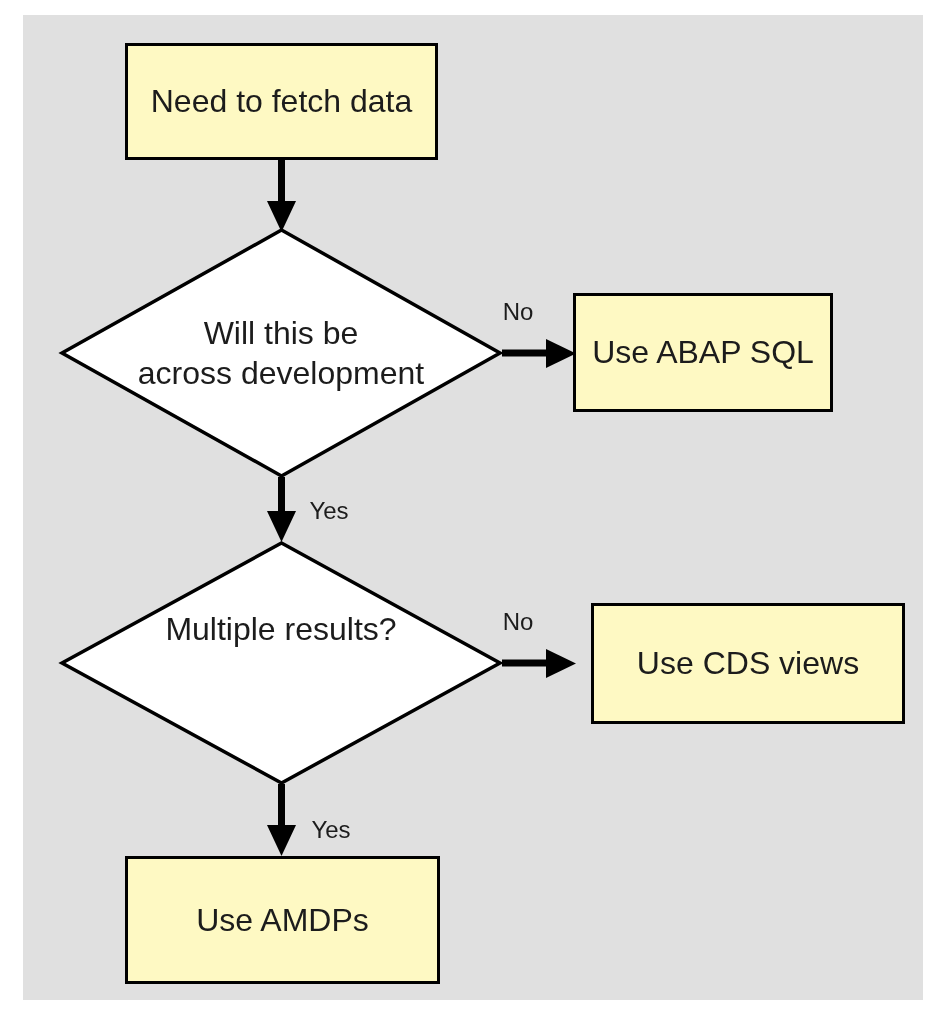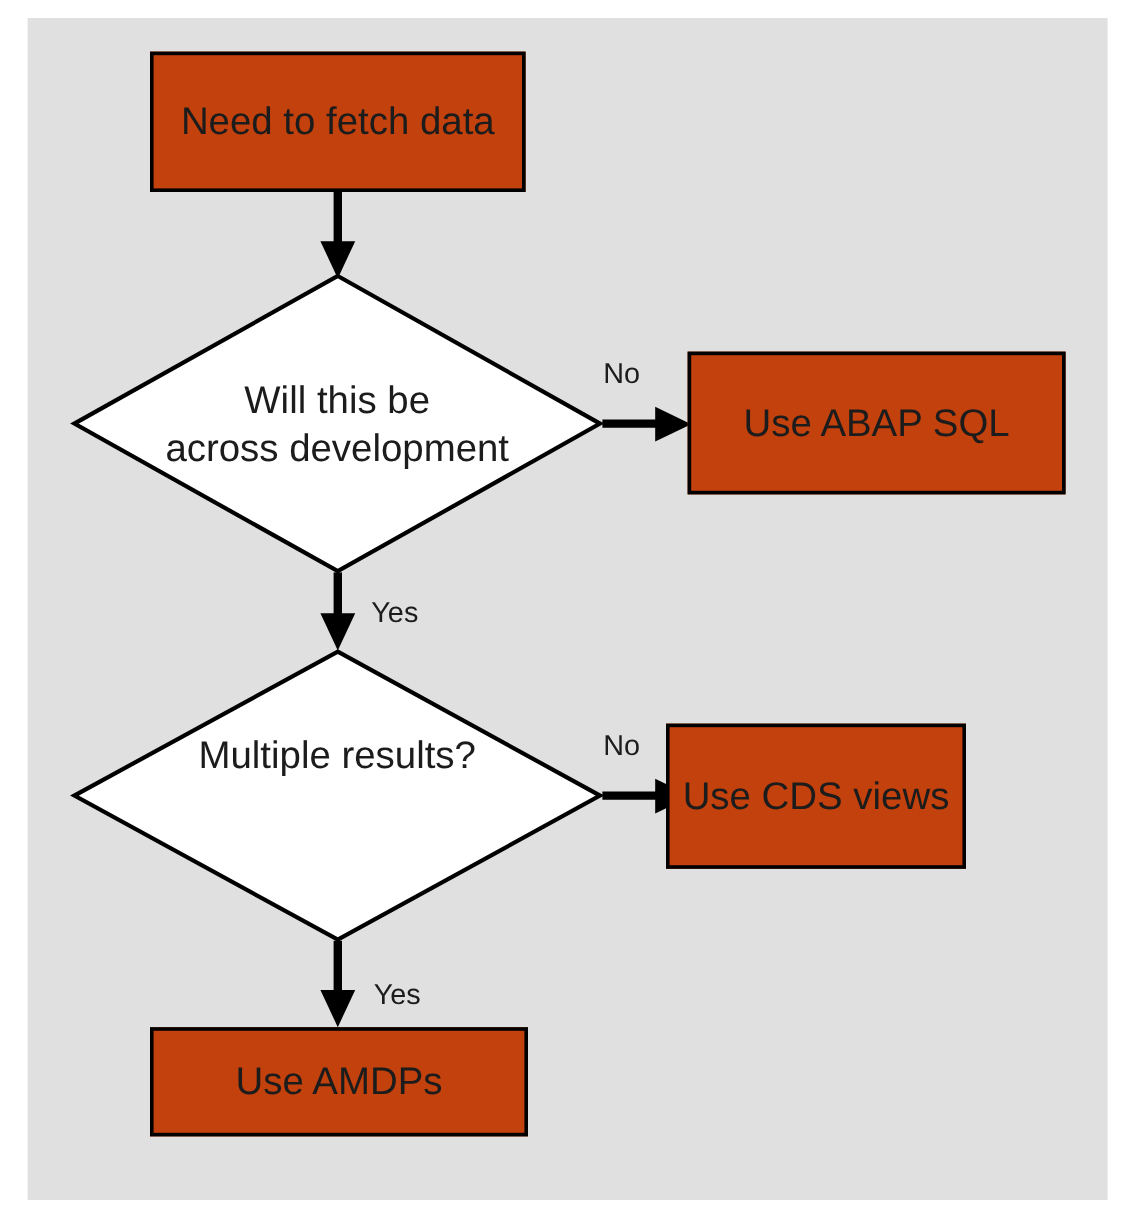--- a/index.html
+++ b/index.html
@@ -46,7 +46,7 @@
   .node.box {
     position: absolute;
     box-sizing: border-box;
-    background: #c2410c;
+    background: #fef9c3;
     border: 3px solid #000000;
     display: flex;
     align-items: center;

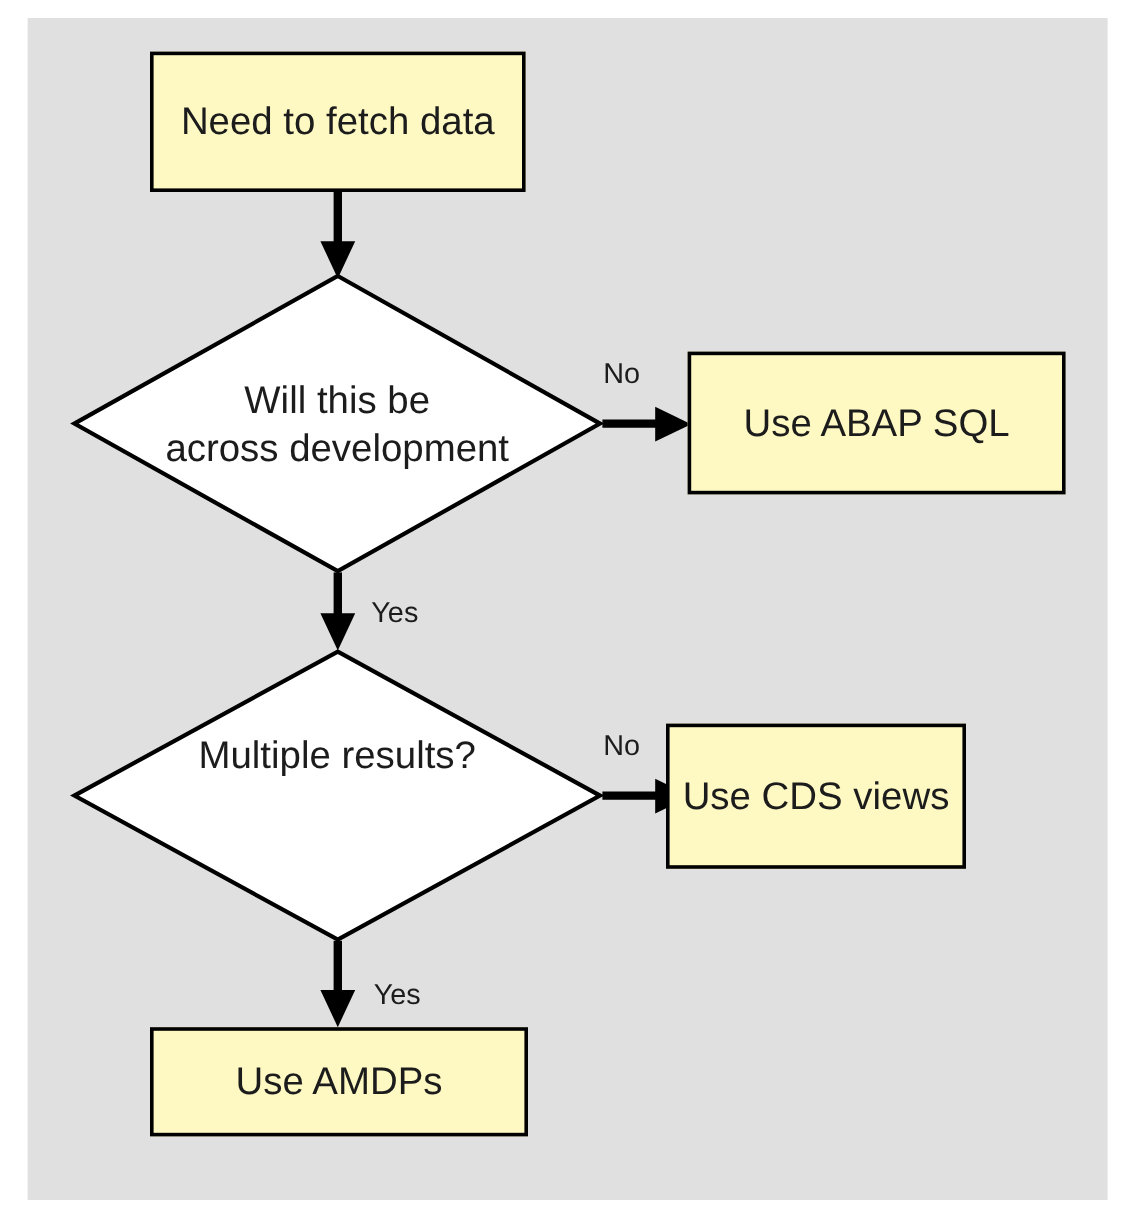--- a/index.html
+++ b/index.html
@@ -112,7 +112,7 @@
     <span>Need to fetch data</span>
   </div>
 
-  <div class="node box" style="left:573px; top:293px; width:315px; height:119px;">
+  <div class="node box" style="left:573px; top:293px; width:260px; height:119px;">
     <span>Use ABAP SQL</span>
   </div>
 

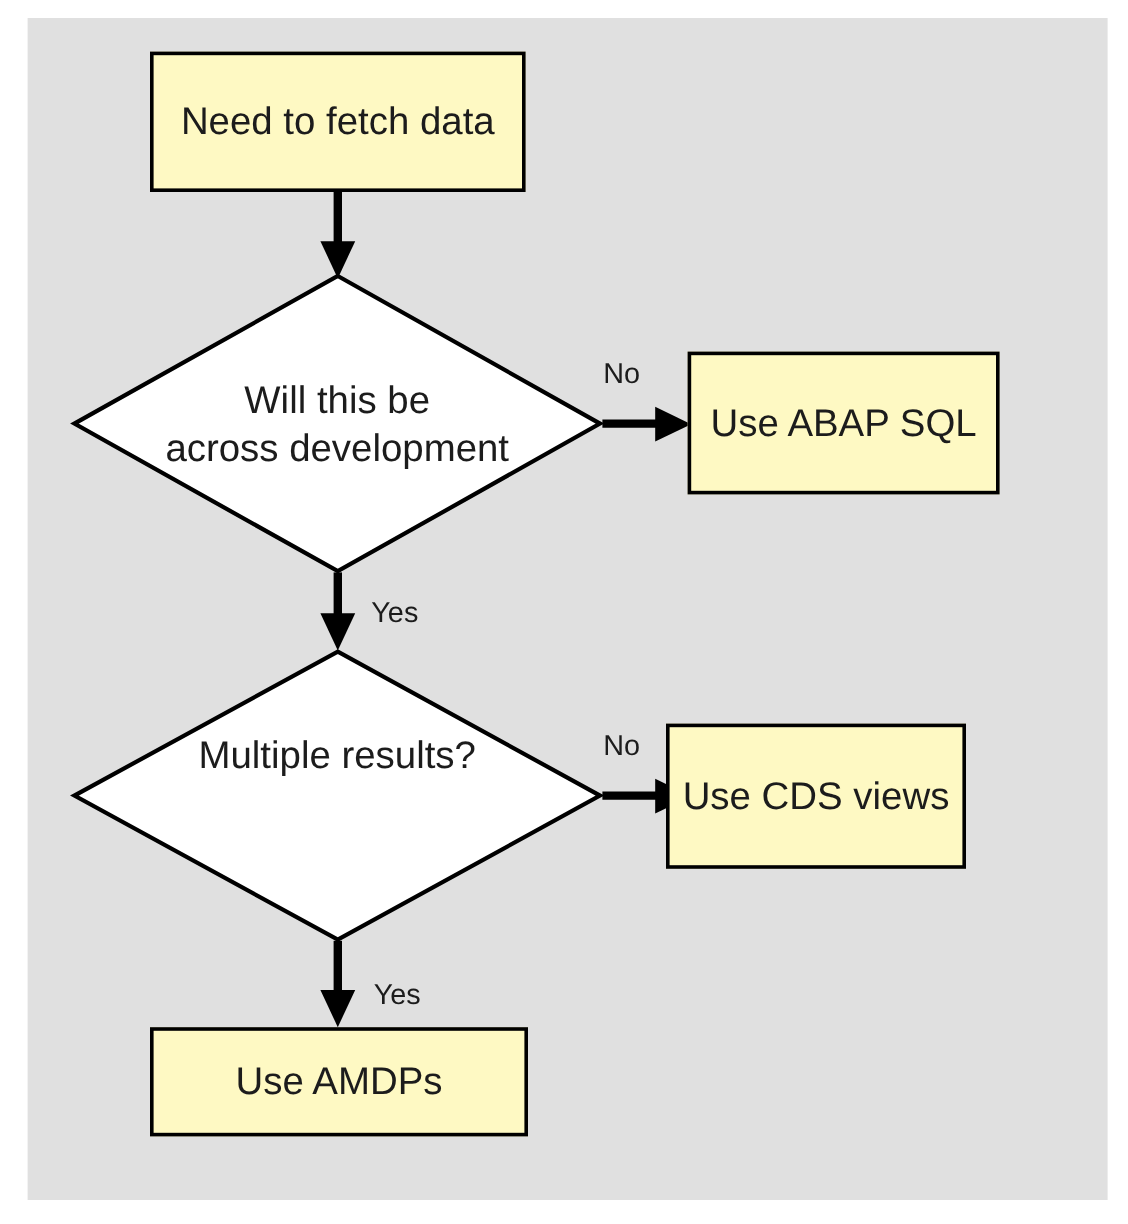--- a/index.html
+++ b/index.html
@@ -116,7 +116,7 @@
     <span>Use ABAP SQL</span>
   </div>
 
-  <div class="node box" style="left:555px; top:603px; width:250px; height:121px;">
+  <div class="node box" style="left:591px; top:603px; width:314px; height:121px;">
     <span>Use CDS views</span>
   </div>
 

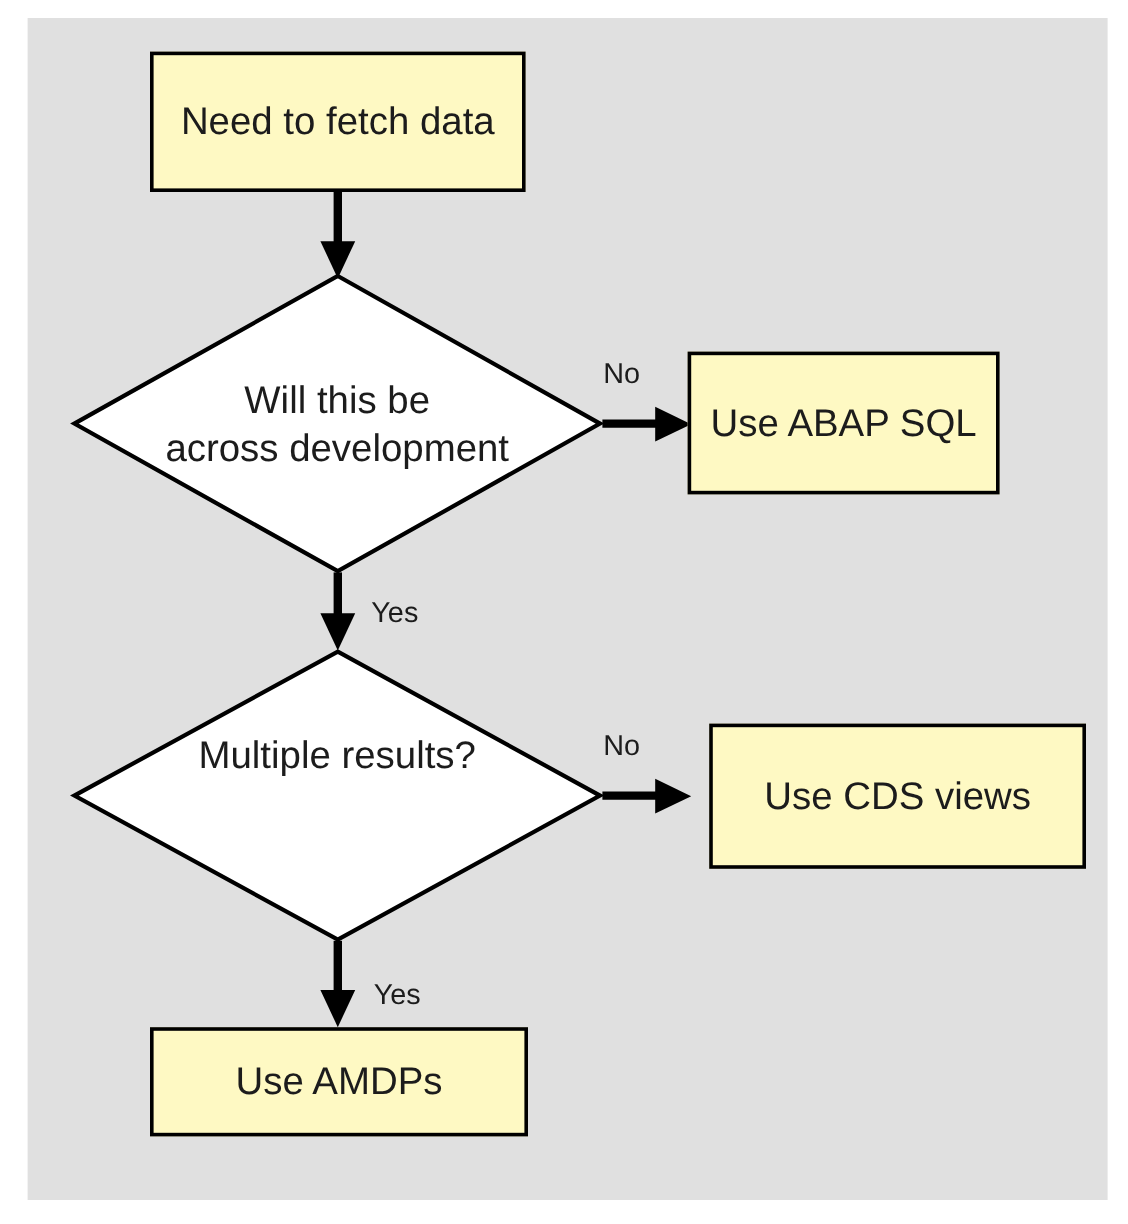--- a/index.html
+++ b/index.html
@@ -120,7 +120,7 @@
     <span>Use CDS views</span>
   </div>
 
-  <div class="node box" style="left:125px; top:856px; width:315px; height:91px;">
+  <div class="node box" style="left:125px; top:856px; width:315px; height:128px;">
     <span>Use AMDPs</span>
   </div>
 

